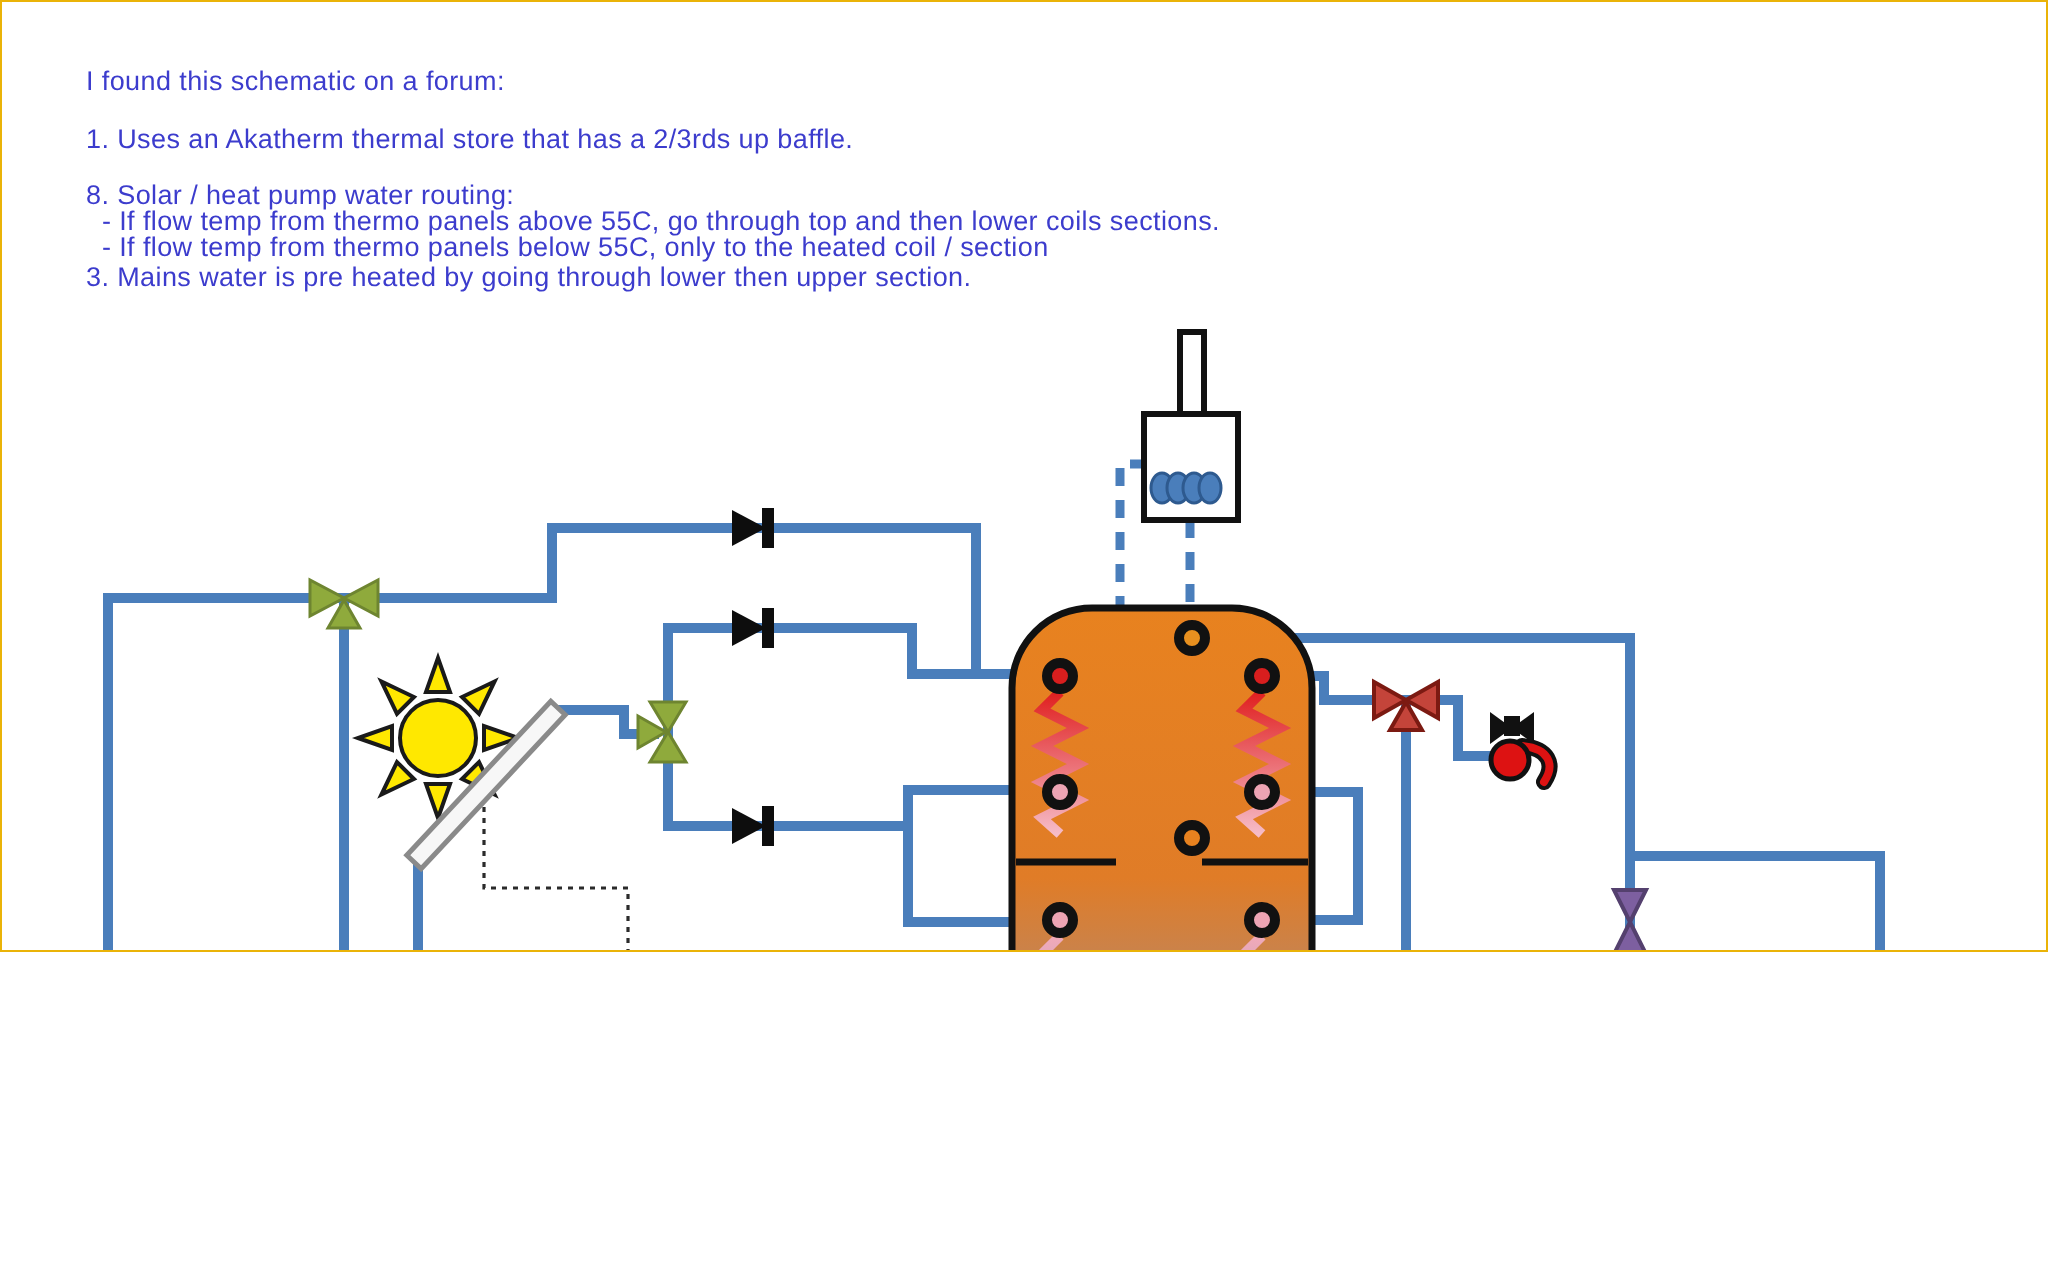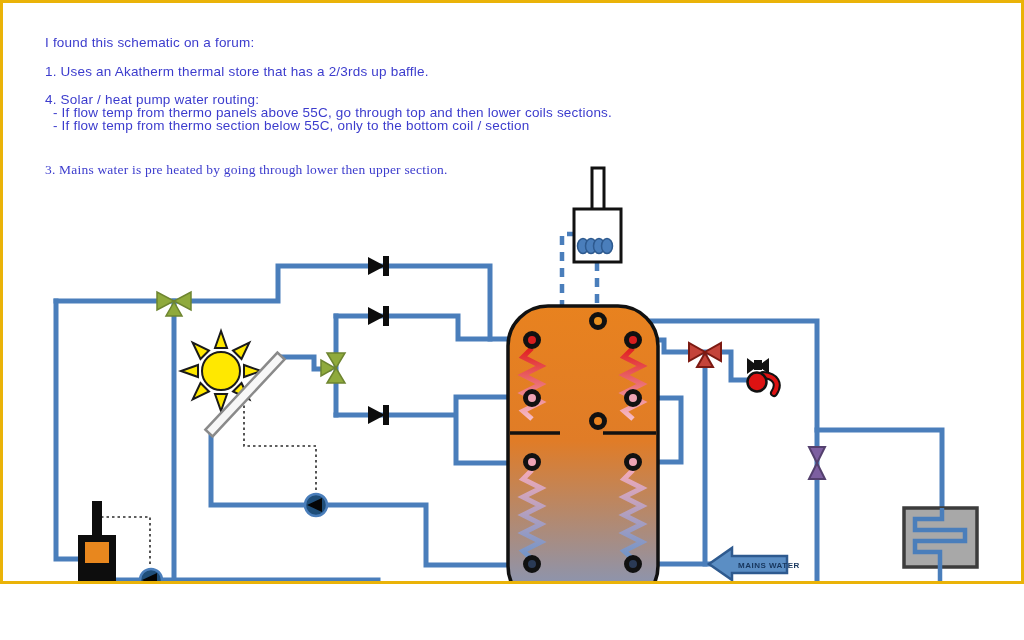--- a/index.html
+++ b/index.html
@@ -4,8 +4,8 @@
 <style>
   html,body{margin:0;padding:0;background:#ffffff;}
   .canvas{
-    position:relative;width:1024px;height:584px;background:#ffffff;
-    border:3px solid #eab308;box-sizing:border-box;overflow:hidden;
+    position:relative;width:1024px;height:476px;background:#ffffff;
+    border:1px solid #eab308;box-sizing:border-box;overflow:hidden;
     font-family:"Liberation Sans", sans-serif;
   }
   .notes{position:absolute;left:0;top:0;width:1024px;color:#3c3ccd;

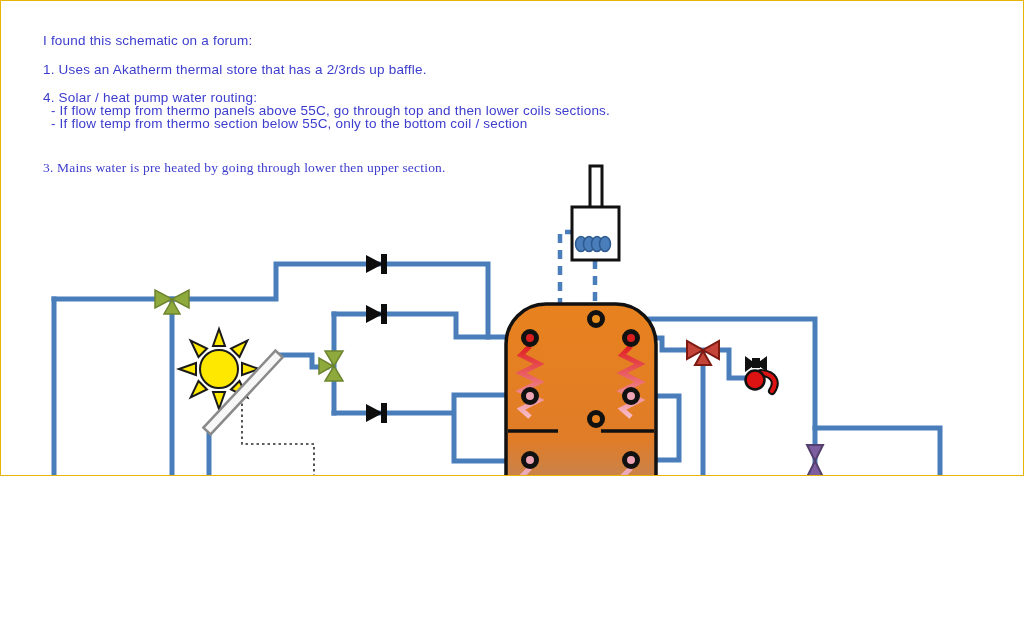--- a/index.html
+++ b/index.html
@@ -29,7 +29,7 @@
   <div class="notes">
     <div class="n0">I found this schematic on a forum:</div>
     <div class="n1">1. Uses an Akatherm thermal store that has a 2/3rds up baffle.</div>
-    <div class="n2">4. Solar / heat pump water routing:</div>
+    <div class="n2">8. Solar / heat pump water routing:</div>
     <div class="n3"> - If flow temp from thermo panels above 55C, go through top and then lower coils sections.</div>
     <div class="n4"> - If flow temp from thermo section below 55C, only to the bottom coil / section</div>
     <div class="n5">3. Mains water is pre heated by going through lower then upper section.</div>

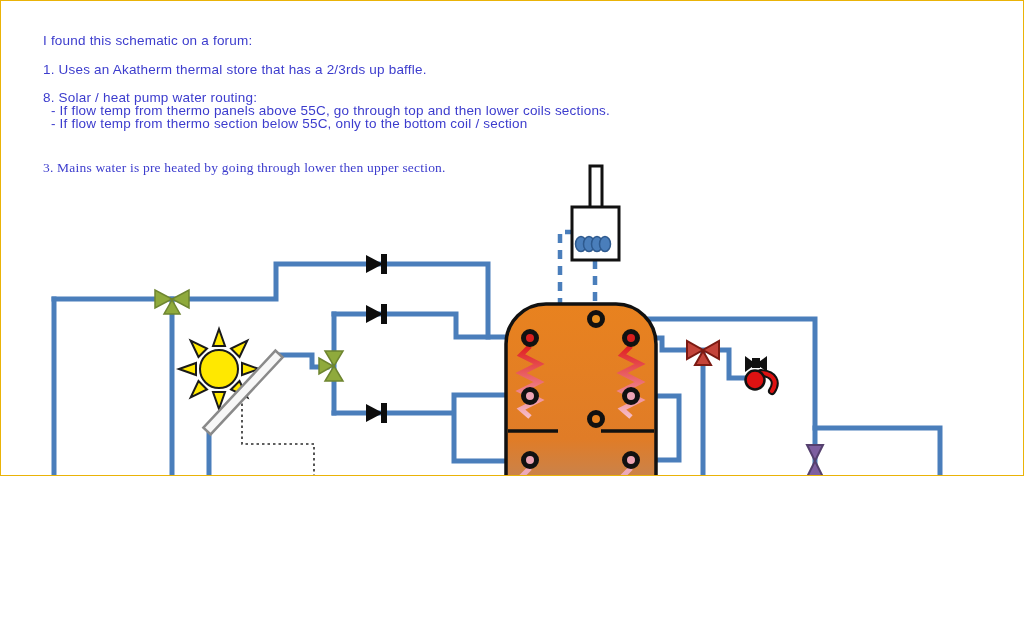--- a/index.html
+++ b/index.html
@@ -31,7 +31,7 @@
     <div class="n1">1. Uses an Akatherm thermal store that has a 2/3rds up baffle.</div>
     <div class="n2">8. Solar / heat pump water routing:</div>
     <div class="n3"> - If flow temp from thermo panels above 55C, go through top and then lower coils sections.</div>
-    <div class="n4"> - If flow temp from thermo section below 55C, only to the bottom coil / section</div>
+    <div class="n4"> - If flow temp from thermo panels below 55C, only to the heated coil / section</div>
     <div class="n5">3. Mains water is pre heated by going through lower then upper section.</div>
   </div>
 

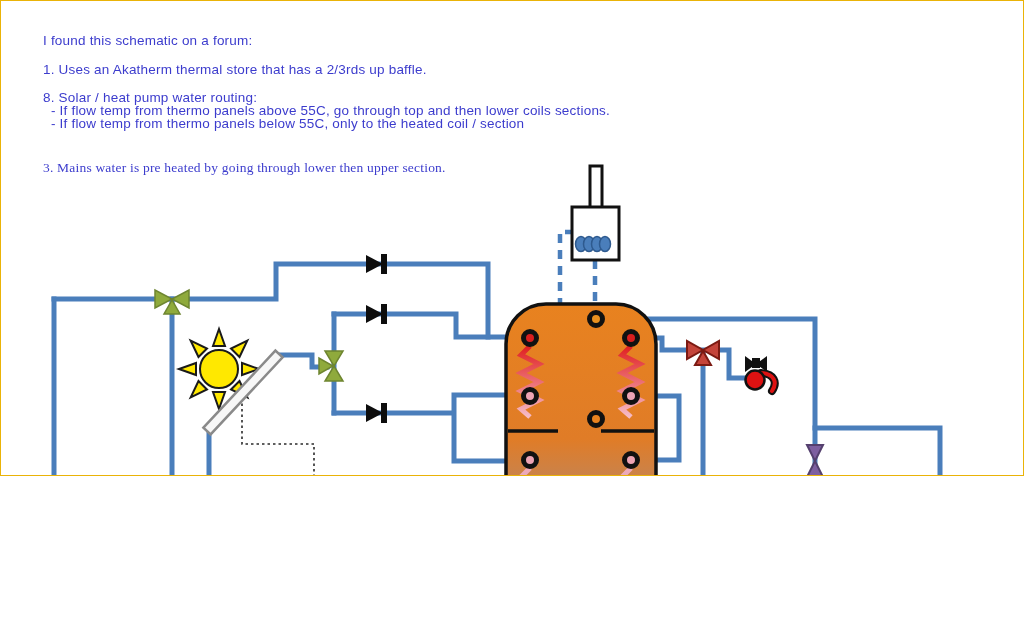--- a/index.html
+++ b/index.html
@@ -16,7 +16,7 @@
   .n2{left:42px;top:89px;}
   .n3{left:46px;top:102px;}
   .n4{left:46px;top:115px;}
-  .n5{left:42px;top:159px;font-family:Liberation Serif, serif;}
+  .n5{left:42px;top:130px;}
   svg.diagram{position:absolute;left:0;top:0;}
   .gray-bar{position:absolute;left:88px;top:629px;width:616px;height:12px;
     background:#dcdcdc;border-radius:6px;}

